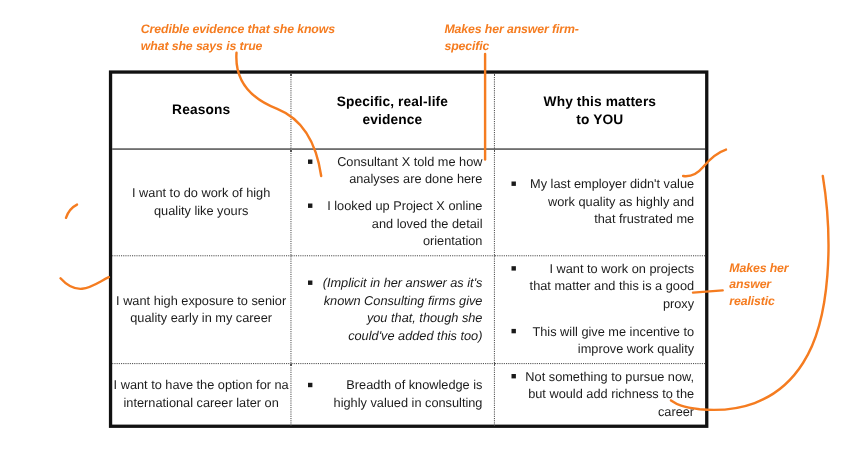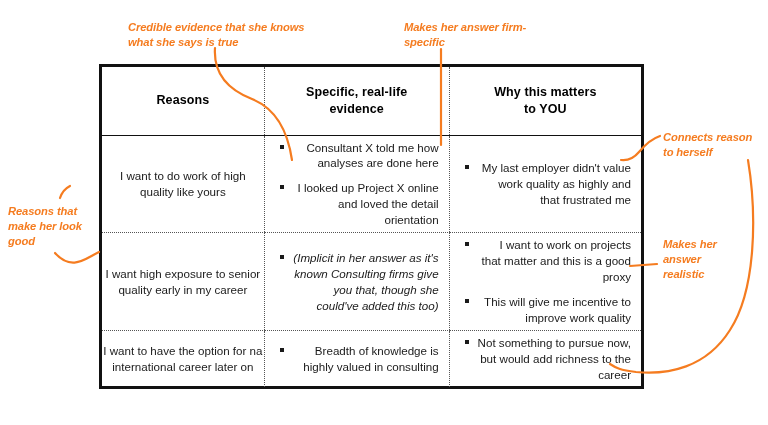--- a/index.html
+++ b/index.html
@@ -153,7 +153,6 @@
 
   <div class="anno" id="anno-credible">Credible evidence that she knows what she says is true</div>
   <div class="anno" id="anno-firm">Makes her answer firm-specific</div>
-  <div class="anno" id="anno-connects">Connects reason to herself</div>
   <div class="anno" id="anno-reasons">Reasons that make her look good</div>
   <div class="anno" id="anno-realistic">Makes her answer realistic</div>
 

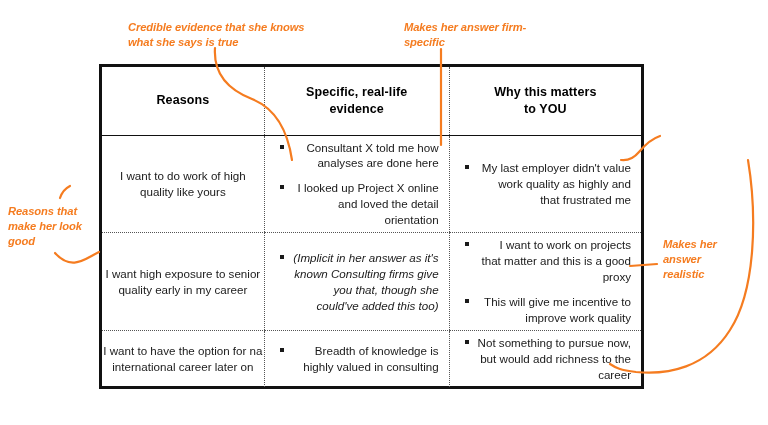--- a/index.html
+++ b/index.html
@@ -153,7 +153,6 @@
 
   <div class="anno" id="anno-credible">Credible evidence that she knows what she says is true</div>
   <div class="anno" id="anno-firm">Makes her answer firm-specific</div>
-  <div class="anno" id="anno-reasons">Reasons that make her look good</div>
   <div class="anno" id="anno-realistic">Makes her answer realistic</div>
 
   <div id="matrix-table">

